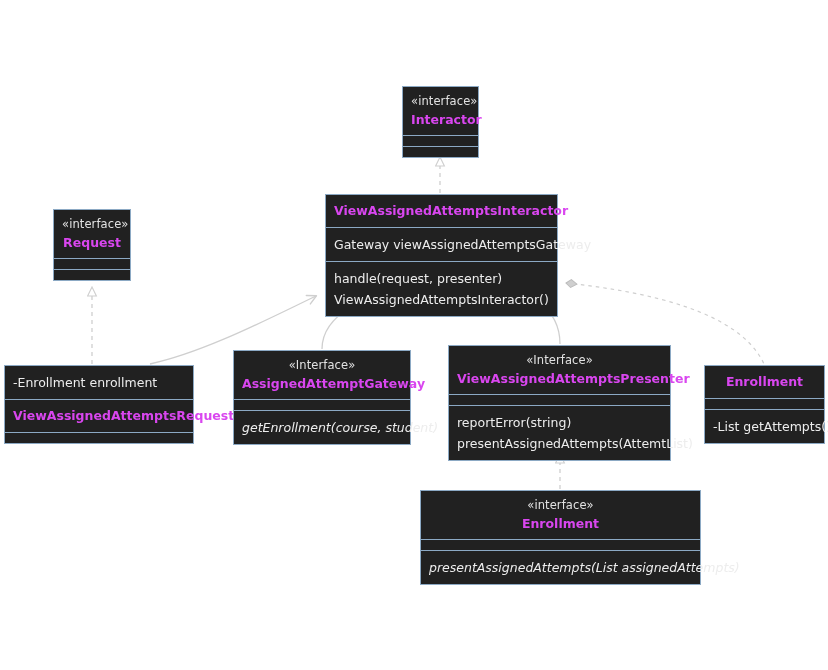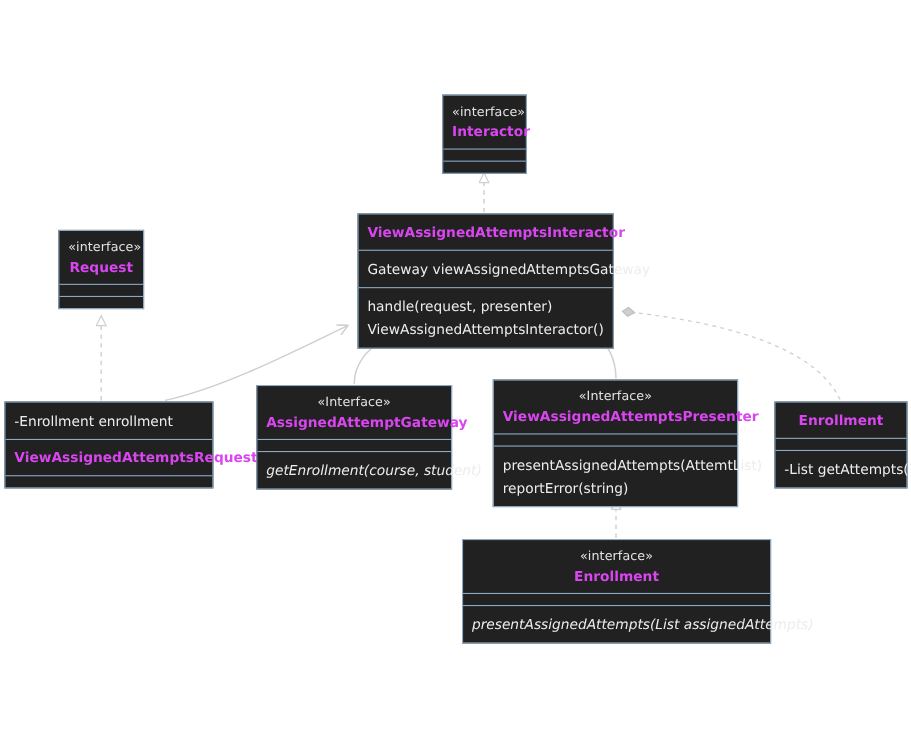--- a/index.html
+++ b/index.html
@@ -173,8 +173,8 @@
     </div>
     <div class="compartment empty"></div>
     <div class="compartment">
+      <span class="member">reportError(string)</span>
       <span class="member">presentAssignedAttempts(AttemtList)</span>
-      <span class="member">reportError(string)</span>
     </div>
   </div>
 

